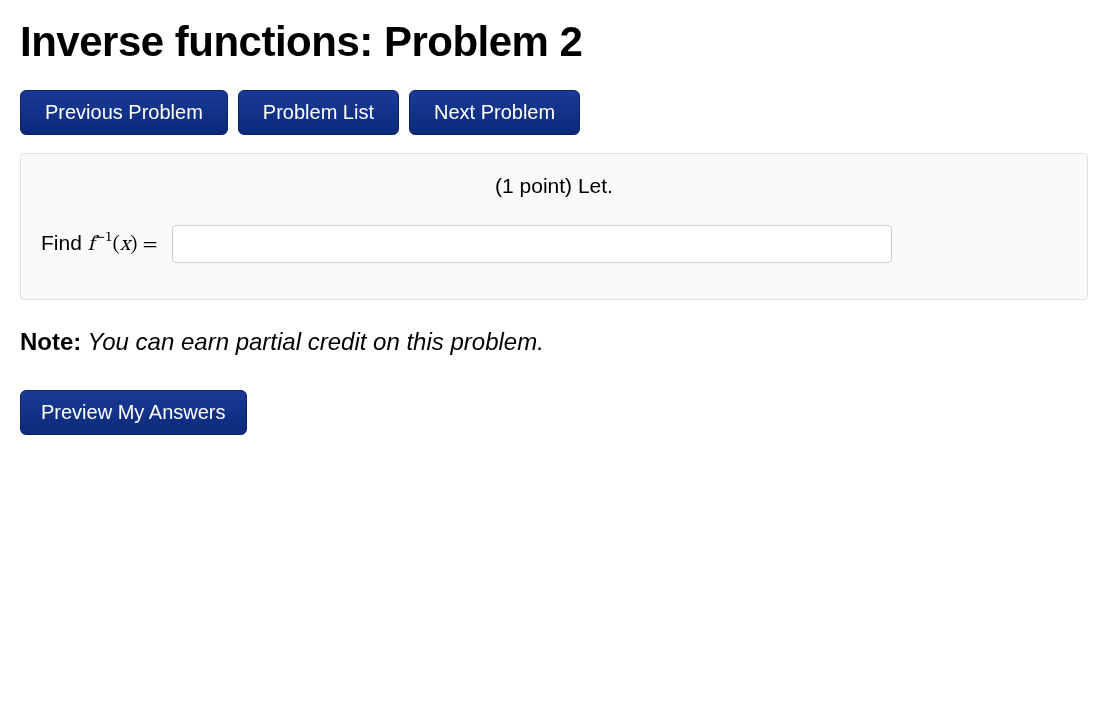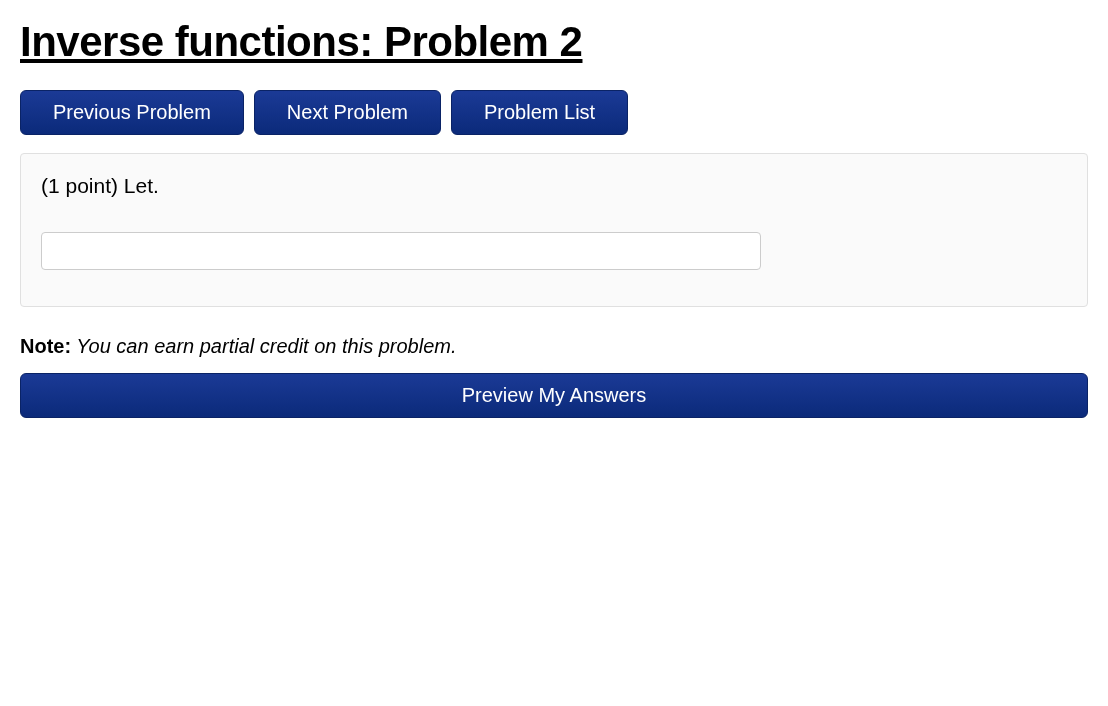--- a/index.html
+++ b/index.html
@@ -17,7 +17,6 @@
       font-weight: 700;
       margin: 0 0 24px 0;
       letter-spacing: -0.5px;
-      text-decoration: underline;
     }
     .nav-buttons {
       display: flex;

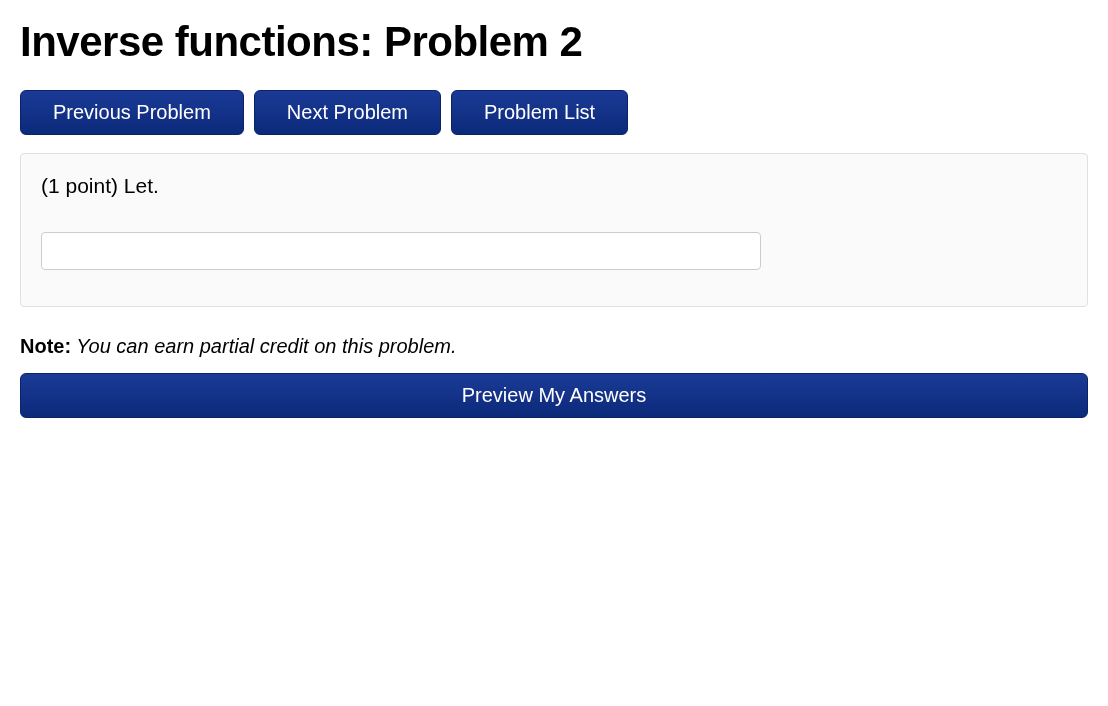--- a/index.html
+++ b/index.html
@@ -29,7 +29,7 @@
       color: #fff;
       border: 1px solid #0a2366;
       border-radius: 6px;
-      padding: 10px 32px;
+      padding: 10px 24px;
       font-size: 19px;
       font-weight: 400;
       cursor: pointer;

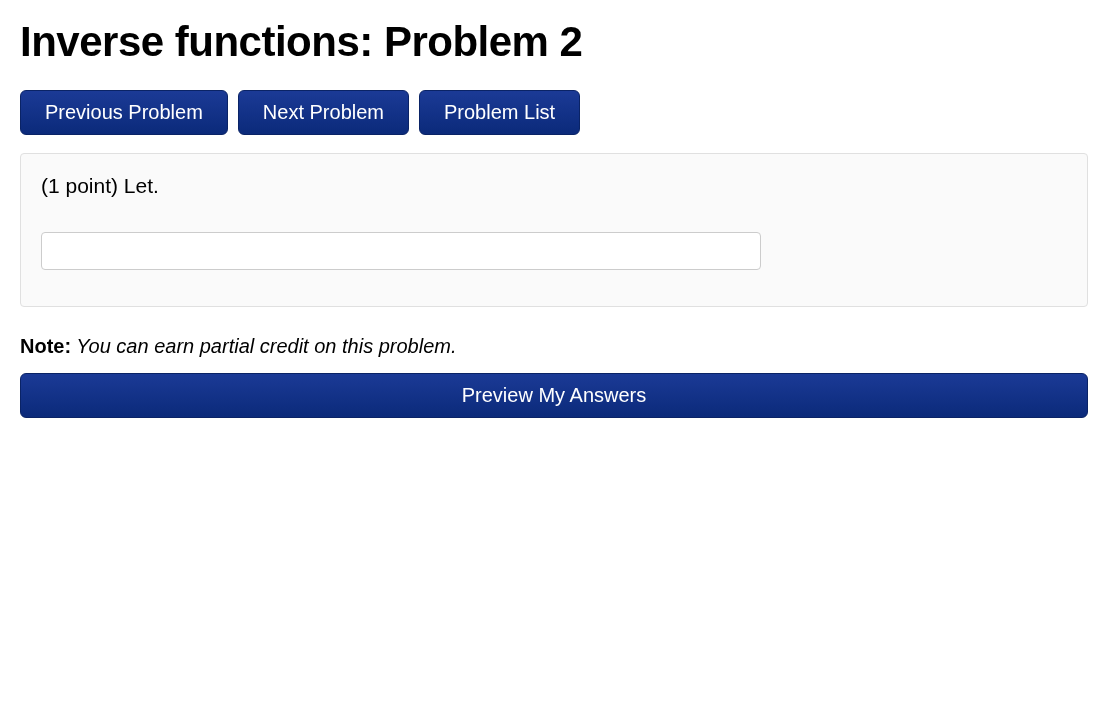--- a/index.html
+++ b/index.html
@@ -123,8 +123,8 @@
 
 <div class="nav-buttons">
   <button class="btn">Previous Problem</button>
+  <button class="btn">Problem List</button>
   <button class="btn">Next Problem</button>
-  <button class="btn">Problem List</button>
 </div>
 
 <div class="problem-box">

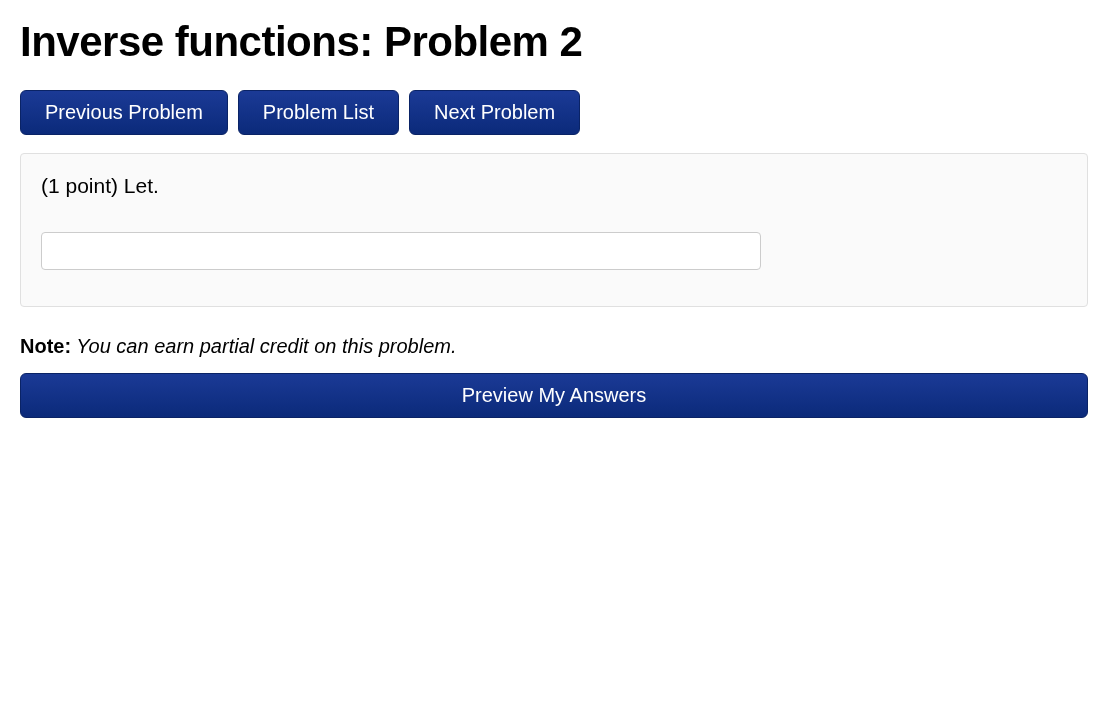--- a/index.html
+++ b/index.html
@@ -47,11 +47,12 @@
     }
     .stmt {
       font-size: 21px;
-      margin-bottom: 34px;
+      margin-bottom: 27px;
       display: flex;
       align-items: baseline;
       flex-wrap: wrap;
       gap: 0;
+      justify-content: center;
     }
     .answer-row {
       display: flex;

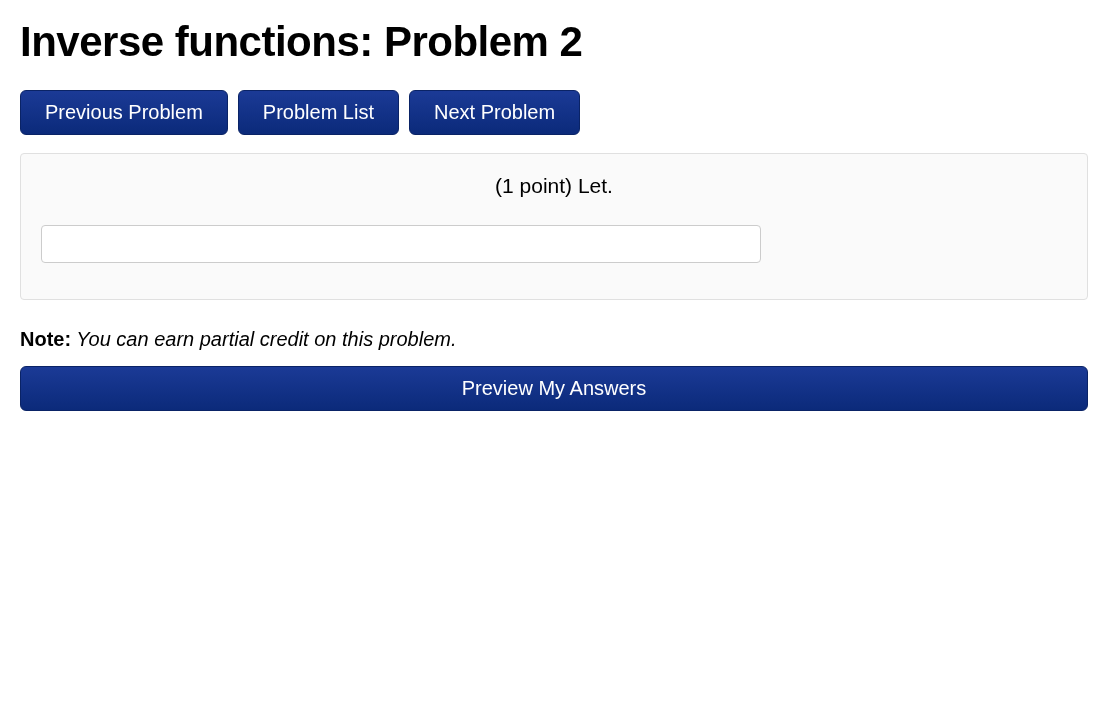--- a/index.html
+++ b/index.html
@@ -136,6 +136,9 @@
   </div>
 
   <div class="answer-row">
+    <span>
+      <span>Find </span><span class="math"><span class="mi">f</span><span class="subfind">−1</span>(<span class="mi">x</span>)<span> = </span></span>
+    </span>
     <input type="text" class="ans" style="width: 720px;" value="">
   </div>
 

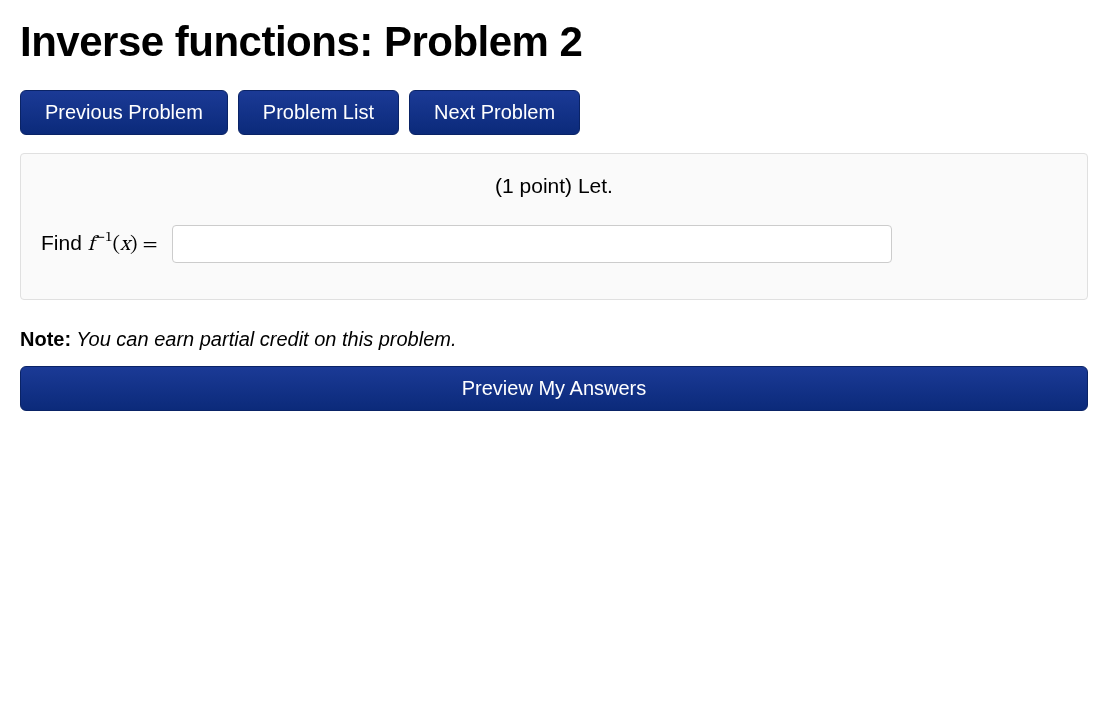--- a/index.html
+++ b/index.html
@@ -80,8 +80,8 @@
       box-shadow: 0 0 0 3px rgba(100, 160, 255, 0.35);
     }
     .note {
-      font-size: 20px;
-      margin: 10px 0 15px 0;
+      font-size: 24px;
+      margin: 10px 0 34px 0;
     }
     .note .italic {
       font-style: italic;

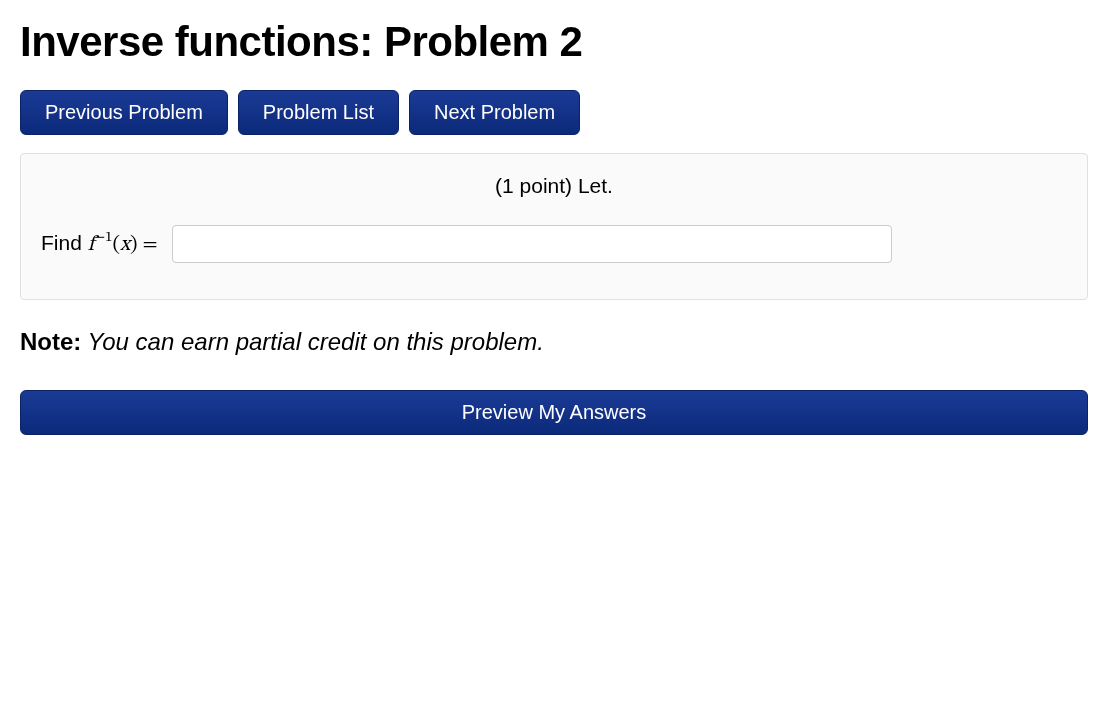--- a/index.html
+++ b/index.html
@@ -89,7 +89,6 @@
     .action-buttons {
       display: flex;
       gap: 18px;
-      flex-direction: column;
     }
     .action-buttons .btn {
       font-size: 20px;

